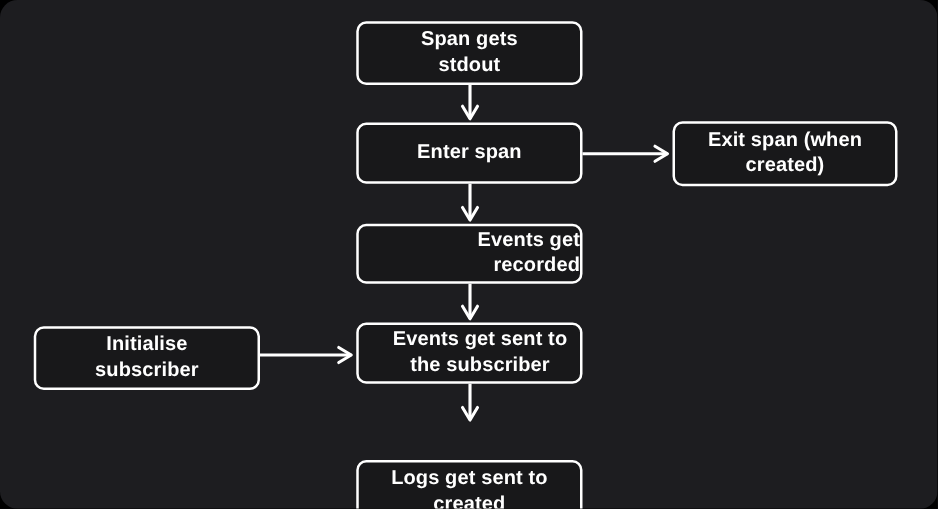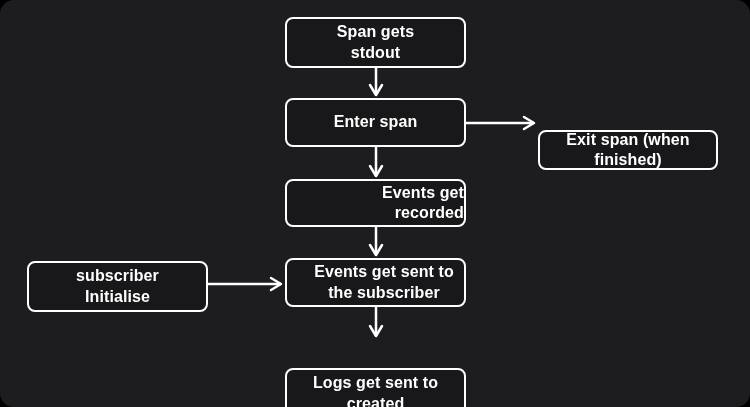--- a/index.html
+++ b/index.html
@@ -46,7 +46,7 @@
   
   #n-span-created       { left: 285px; top: 17px;  width: 181px; height: 51px; }
   #n-enter-span         { left: 285px; top: 98px;  width: 181px; height: 49px; }
-  #n-exit-span          { left: 538px; top: 97px;  width: 180px; height: 40px; margin-top: 33px; }
+  #n-exit-span          { left: 538px; top: 97px;  width: 180px; height: 52px; }
   #n-events-recorded    { left: 285px; top: 179px; width: 181px; height: 48px; align-items: flex-end; }
   #n-events-sent        { left: 285px; top: 258px; width: 181px; height: 49px; padding-left: 17px; }
   #n-init-subscriber    { left: 27px;  top: 261px; width: 181px; height: 51px; }

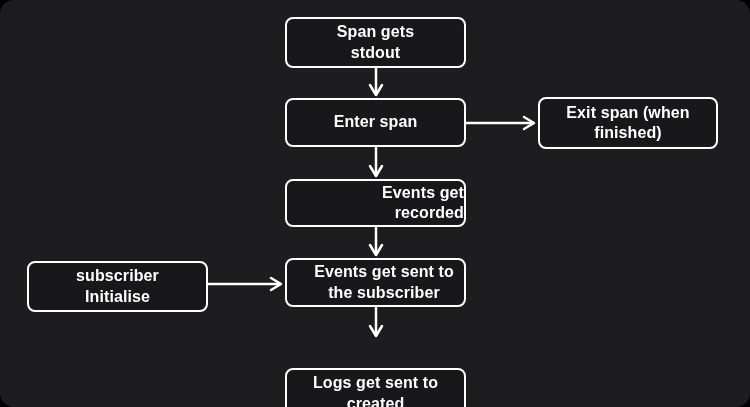--- a/index.html
+++ b/index.html
@@ -84,7 +84,7 @@
 
   <div class="node" id="n-exit-span">
     <span>Exit span (when</span>
-    <span>finished)</span>
+    <span>created)</span>
   </div>
 
   <div class="node" id="n-events-recorded">

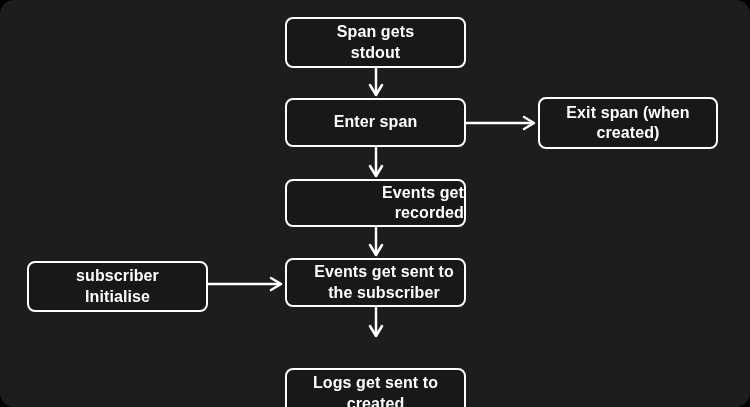--- a/index.html
+++ b/index.html
@@ -98,8 +98,8 @@
   </div>
 
   <div class="node" id="n-init-subscriber">
+    <span>Initialise</span>
     <span>subscriber</span>
-    <span>Initialise</span>
   </div>
 
   <div class="node" id="n-logs-stdout">

